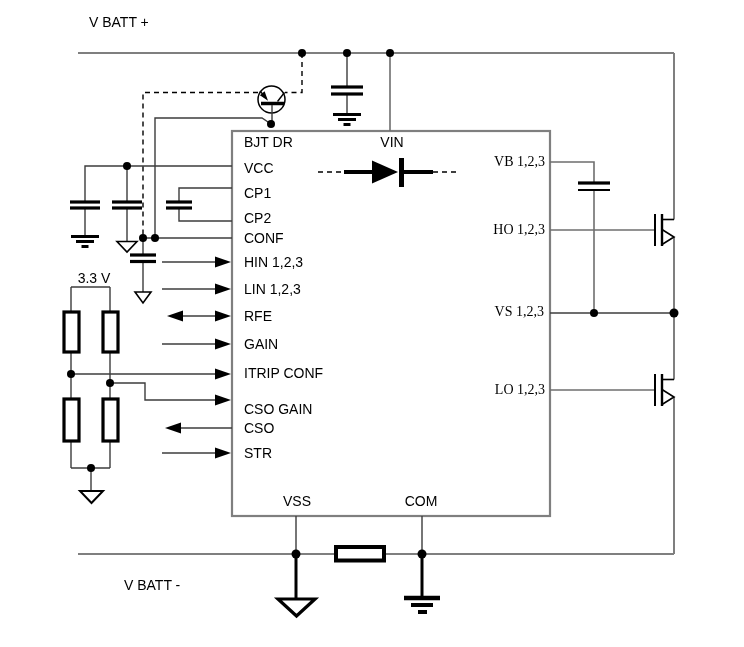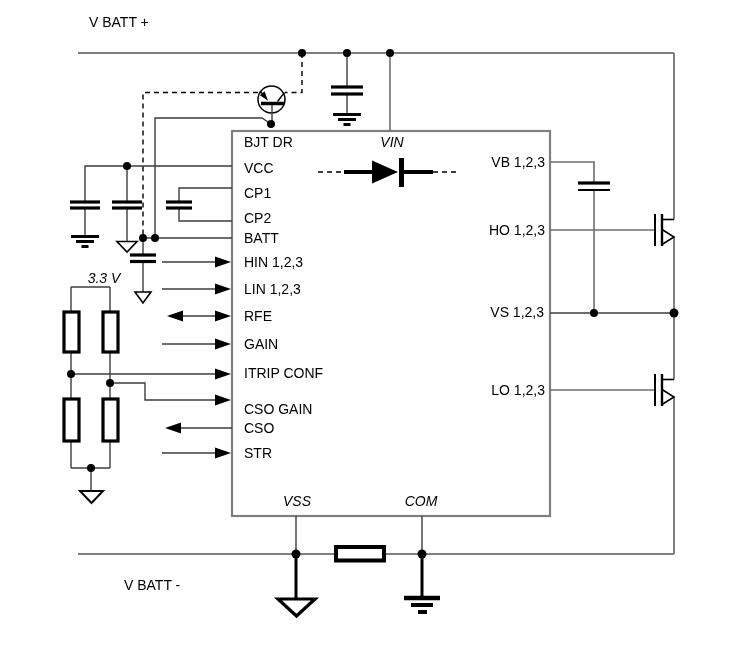--- a/index.html
+++ b/index.html
@@ -8,7 +8,7 @@
   #schematic-svg{position:absolute;left:0;top:0;z-index:1;}
   .lbl{position:absolute;z-index:2;font-size:14px;line-height:18px;color:#000;
        white-space:nowrap;height:18px;}
-  .lbl.cc{transform:translateX(-50%);font-style:italic;}          
+  .lbl.cc{transform:translateX(-50%);}          
   .lbl.rr{text-align:left;}                    
 </style>
 </head>

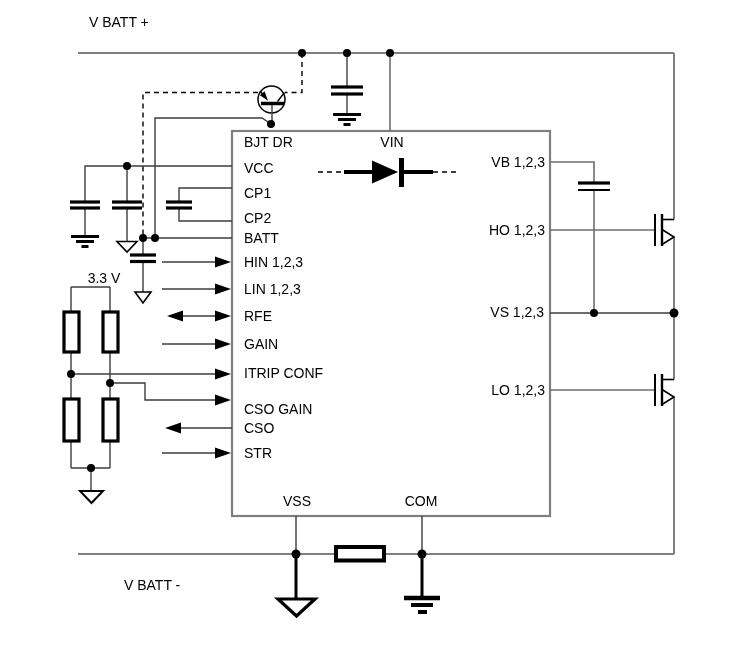--- a/index.html
+++ b/index.html
@@ -9,7 +9,7 @@
   .lbl{position:absolute;z-index:2;font-size:14px;line-height:18px;color:#000;
        white-space:nowrap;height:18px;}
   .lbl.cc{transform:translateX(-50%);}          
-  .lbl.rr{text-align:left;}                    
+  .lbl.rr{text-align:left;font-family:Liberation Serif, serif;}                    
 </style>
 </head>
 <body>

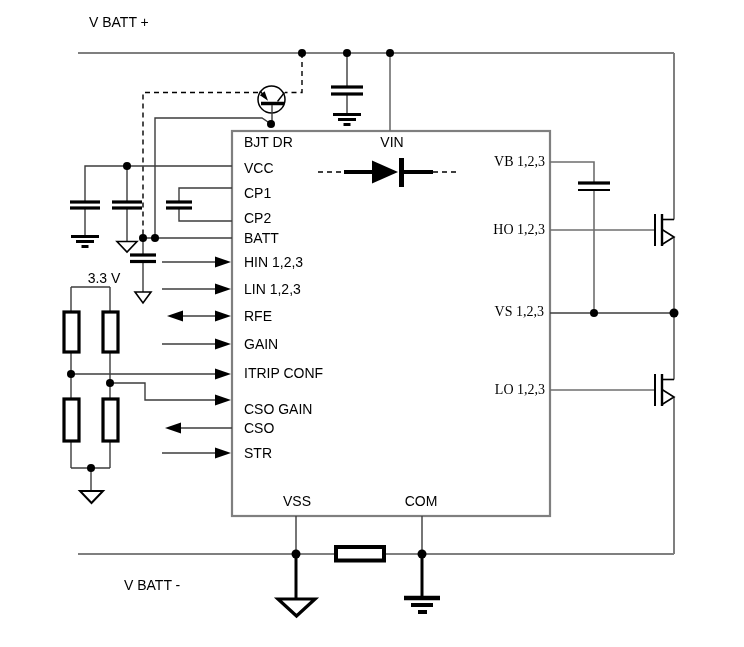--- a/index.html
+++ b/index.html
@@ -196,7 +196,7 @@
 <div class="lbl" style="left:244px;top:159px">VCC</div>
 <div class="lbl" style="left:244px;top:184px">CP1</div>
 <div class="lbl" style="left:244px;top:209px">CP2</div>
-<div class="lbl" style="left:244px;top:229px">BATT</div>
+<div class="lbl" style="left:244px;top:229px">CONF</div>
 <div class="lbl" style="left:244px;top:253px">HIN 1,2,3</div>
 <div class="lbl" style="left:244px;top:280px">LIN 1,2,3</div>
 <div class="lbl" style="left:244px;top:307px">RFE</div>

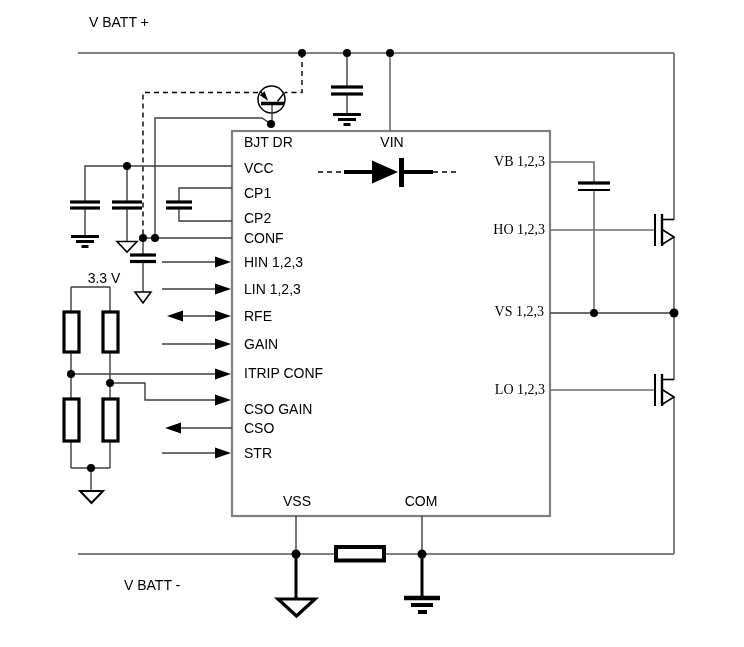--- a/index.html
+++ b/index.html
@@ -190,7 +190,7 @@
 
 <div class="lbl" style="left:89px;top:13px">V BATT +</div>
 <div class="lbl" style="left:124px;top:576px">V BATT -</div>
-<div class="lbl cc" style="left:104px;top:269px">3.3 V</div>
+<div class="lbl cc" style="left:94px;top:269px">3.3 V</div>
 
 <div class="lbl" style="left:244px;top:133px">BJT DR</div>
 <div class="lbl" style="left:244px;top:159px">VCC</div>

